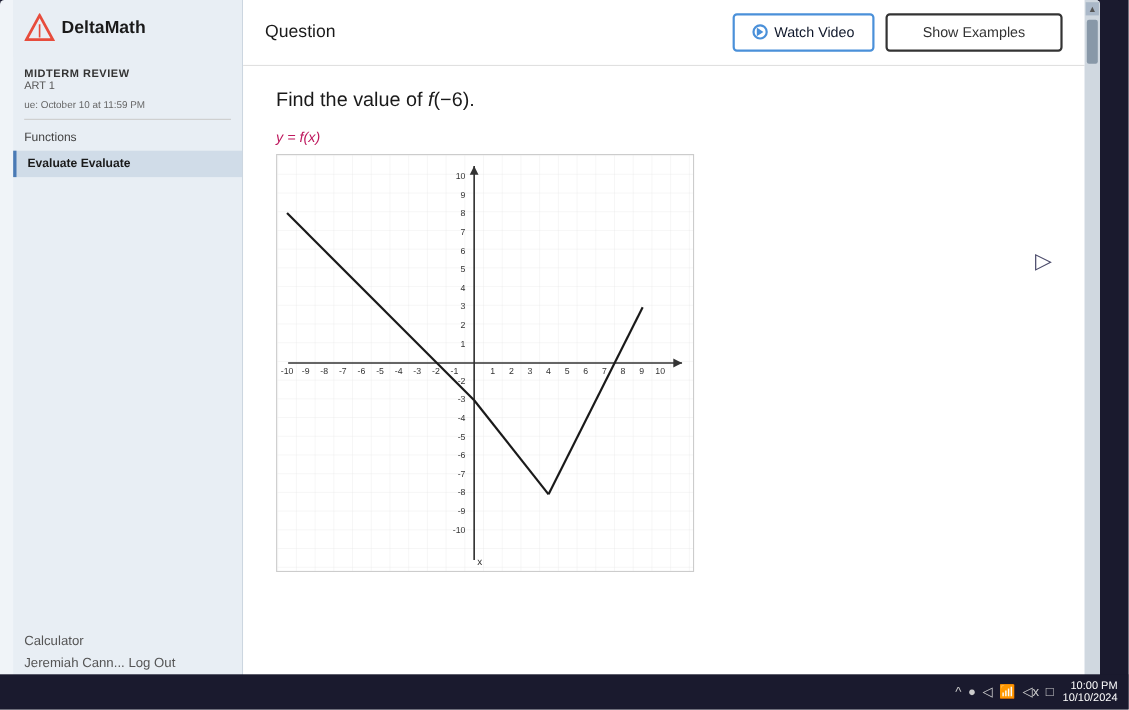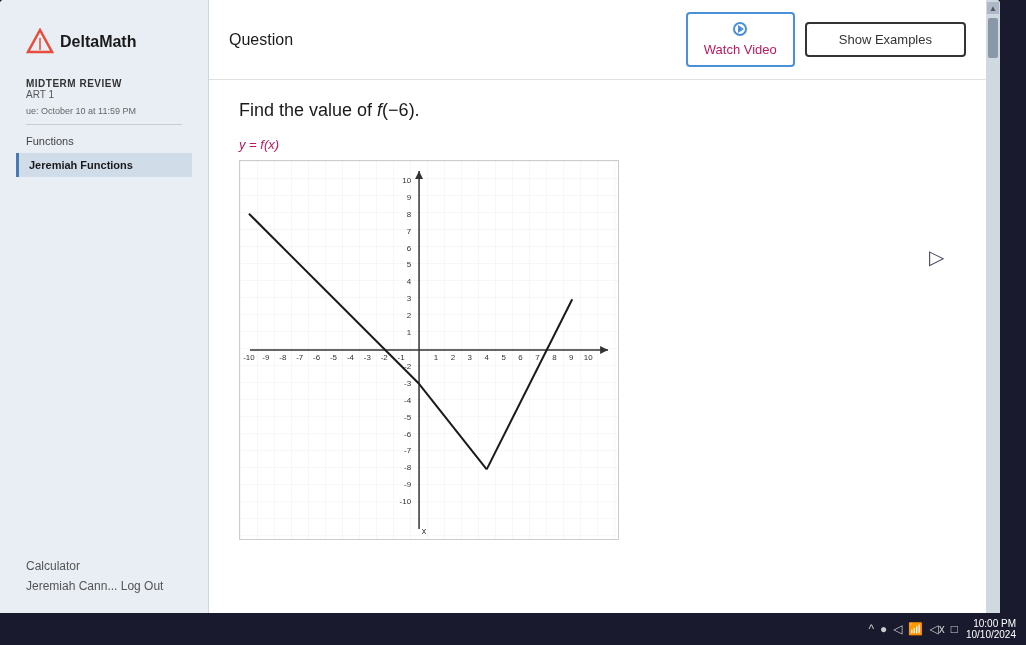--- a/index.html
+++ b/index.html
@@ -37,9 +37,10 @@
       background: #e8eef4;
       display: flex;
       flex-direction: column;
-      padding: 16px;
+      padding: 0;
       border-right: 1px solid #ccd6e0;
       flex-shrink: 0;
+      margin-left: 12px;
     }
 
     .logo-area {

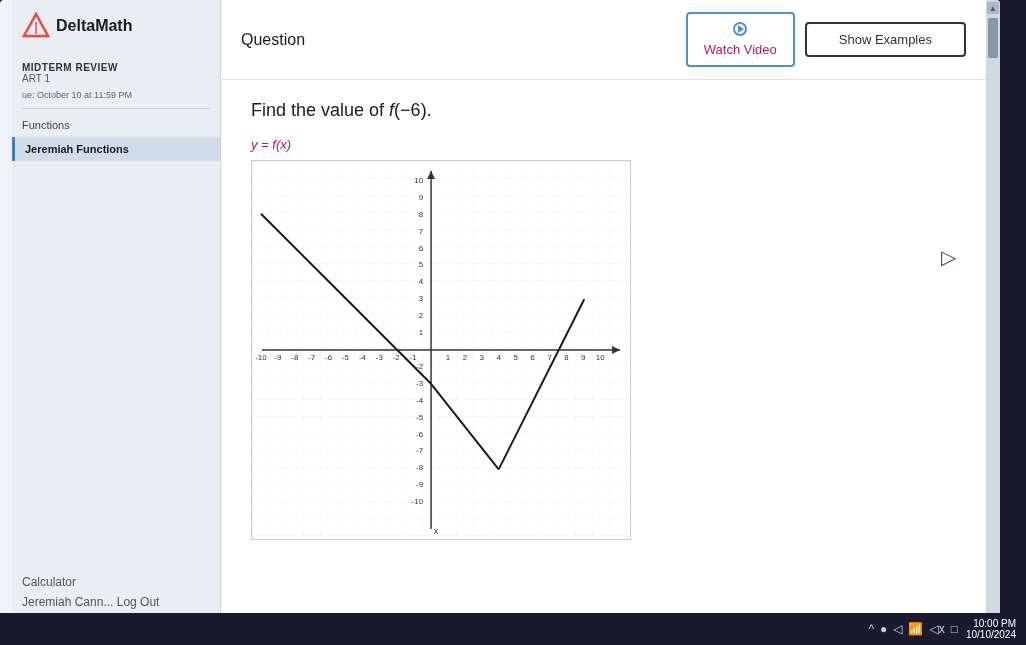--- a/index.html
+++ b/index.html
@@ -178,16 +178,14 @@
 
     .btn-watch-video {
       display: flex;
-      align-items: center;
       gap: 6px;
       padding: 8px 16px;
       border: 2px solid #4a90d9;
       border-radius: 4px;
       background: #fff;
-      color: #be185d;
+      color: #0f172a;
       font-size: 13px;
       cursor: pointer;
-      flex-direction: column;
     }
 
     .btn-show-examples {

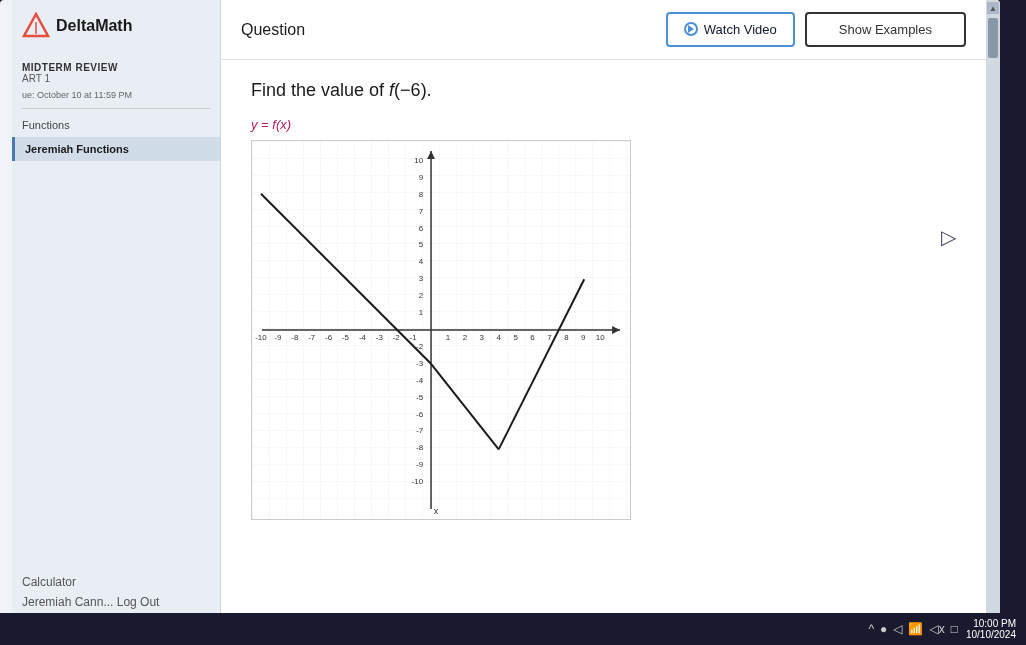--- a/index.html
+++ b/index.html
@@ -334,7 +334,7 @@
       </div>
 
       <div class="sidebar-item sidebar-item-highlight">
-        <span>Jeremiah Functions</span>
+        <span>Evaluate Evaluate</span>
       </div>
 
 

